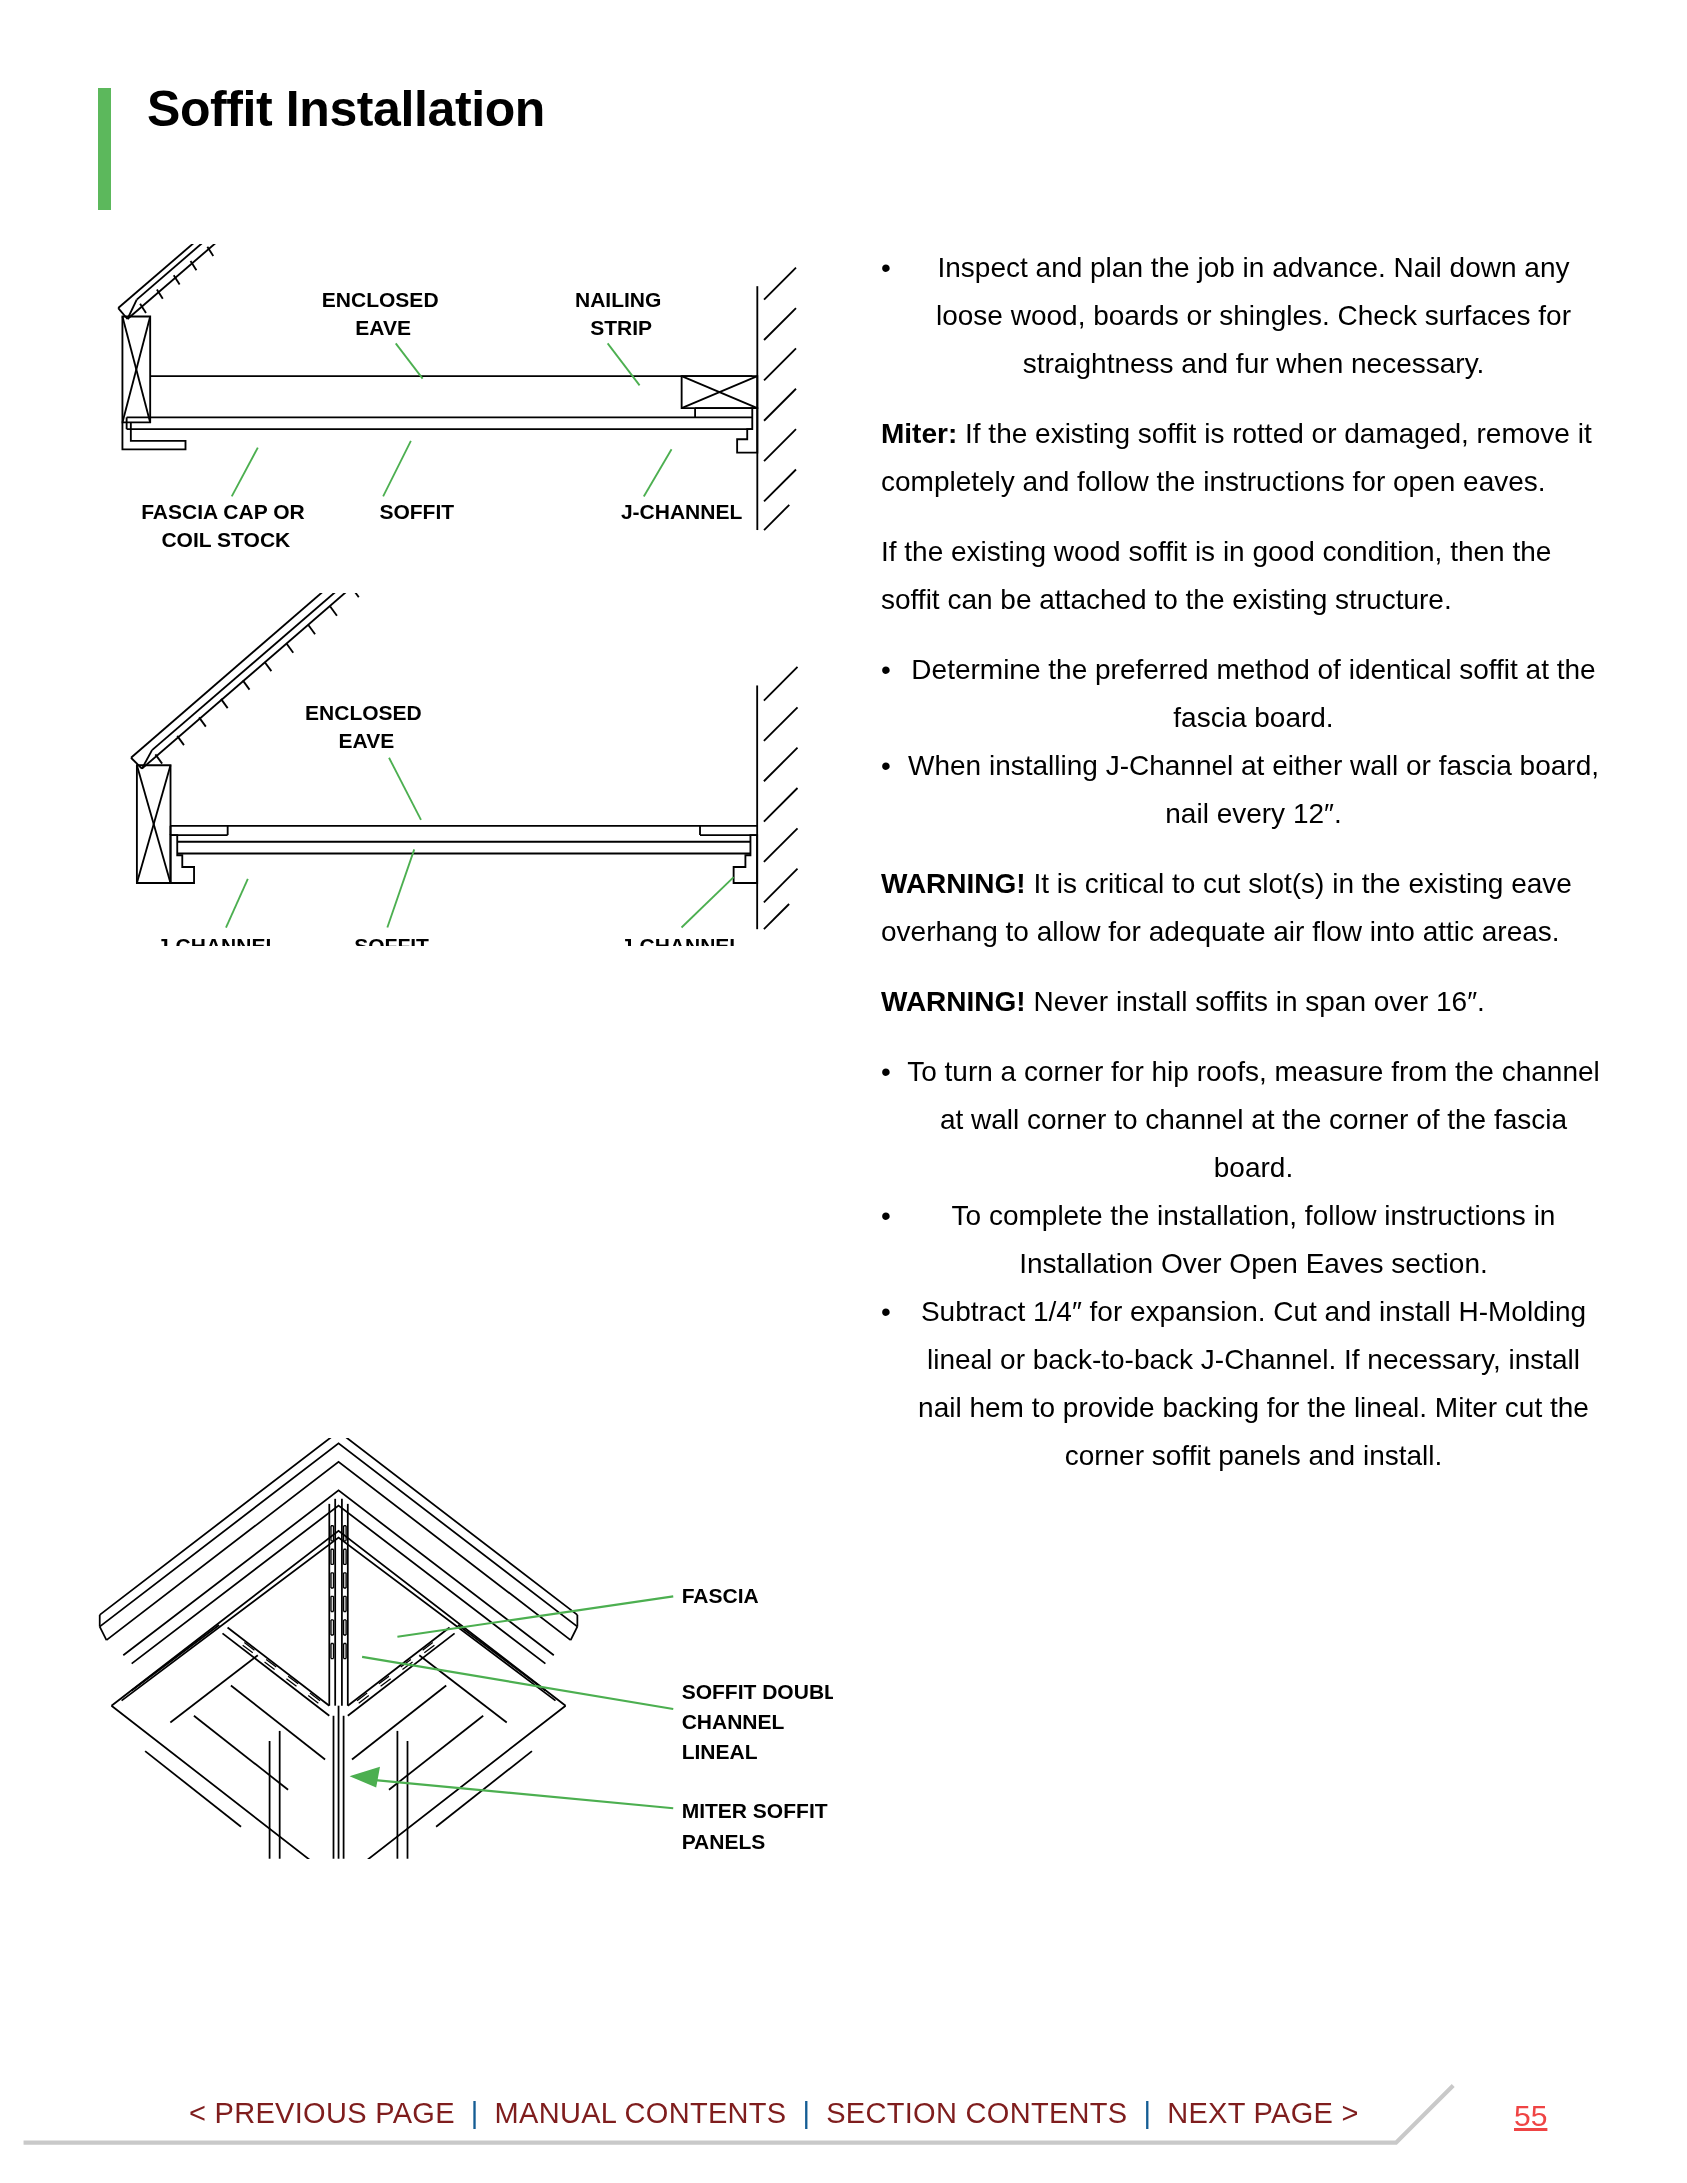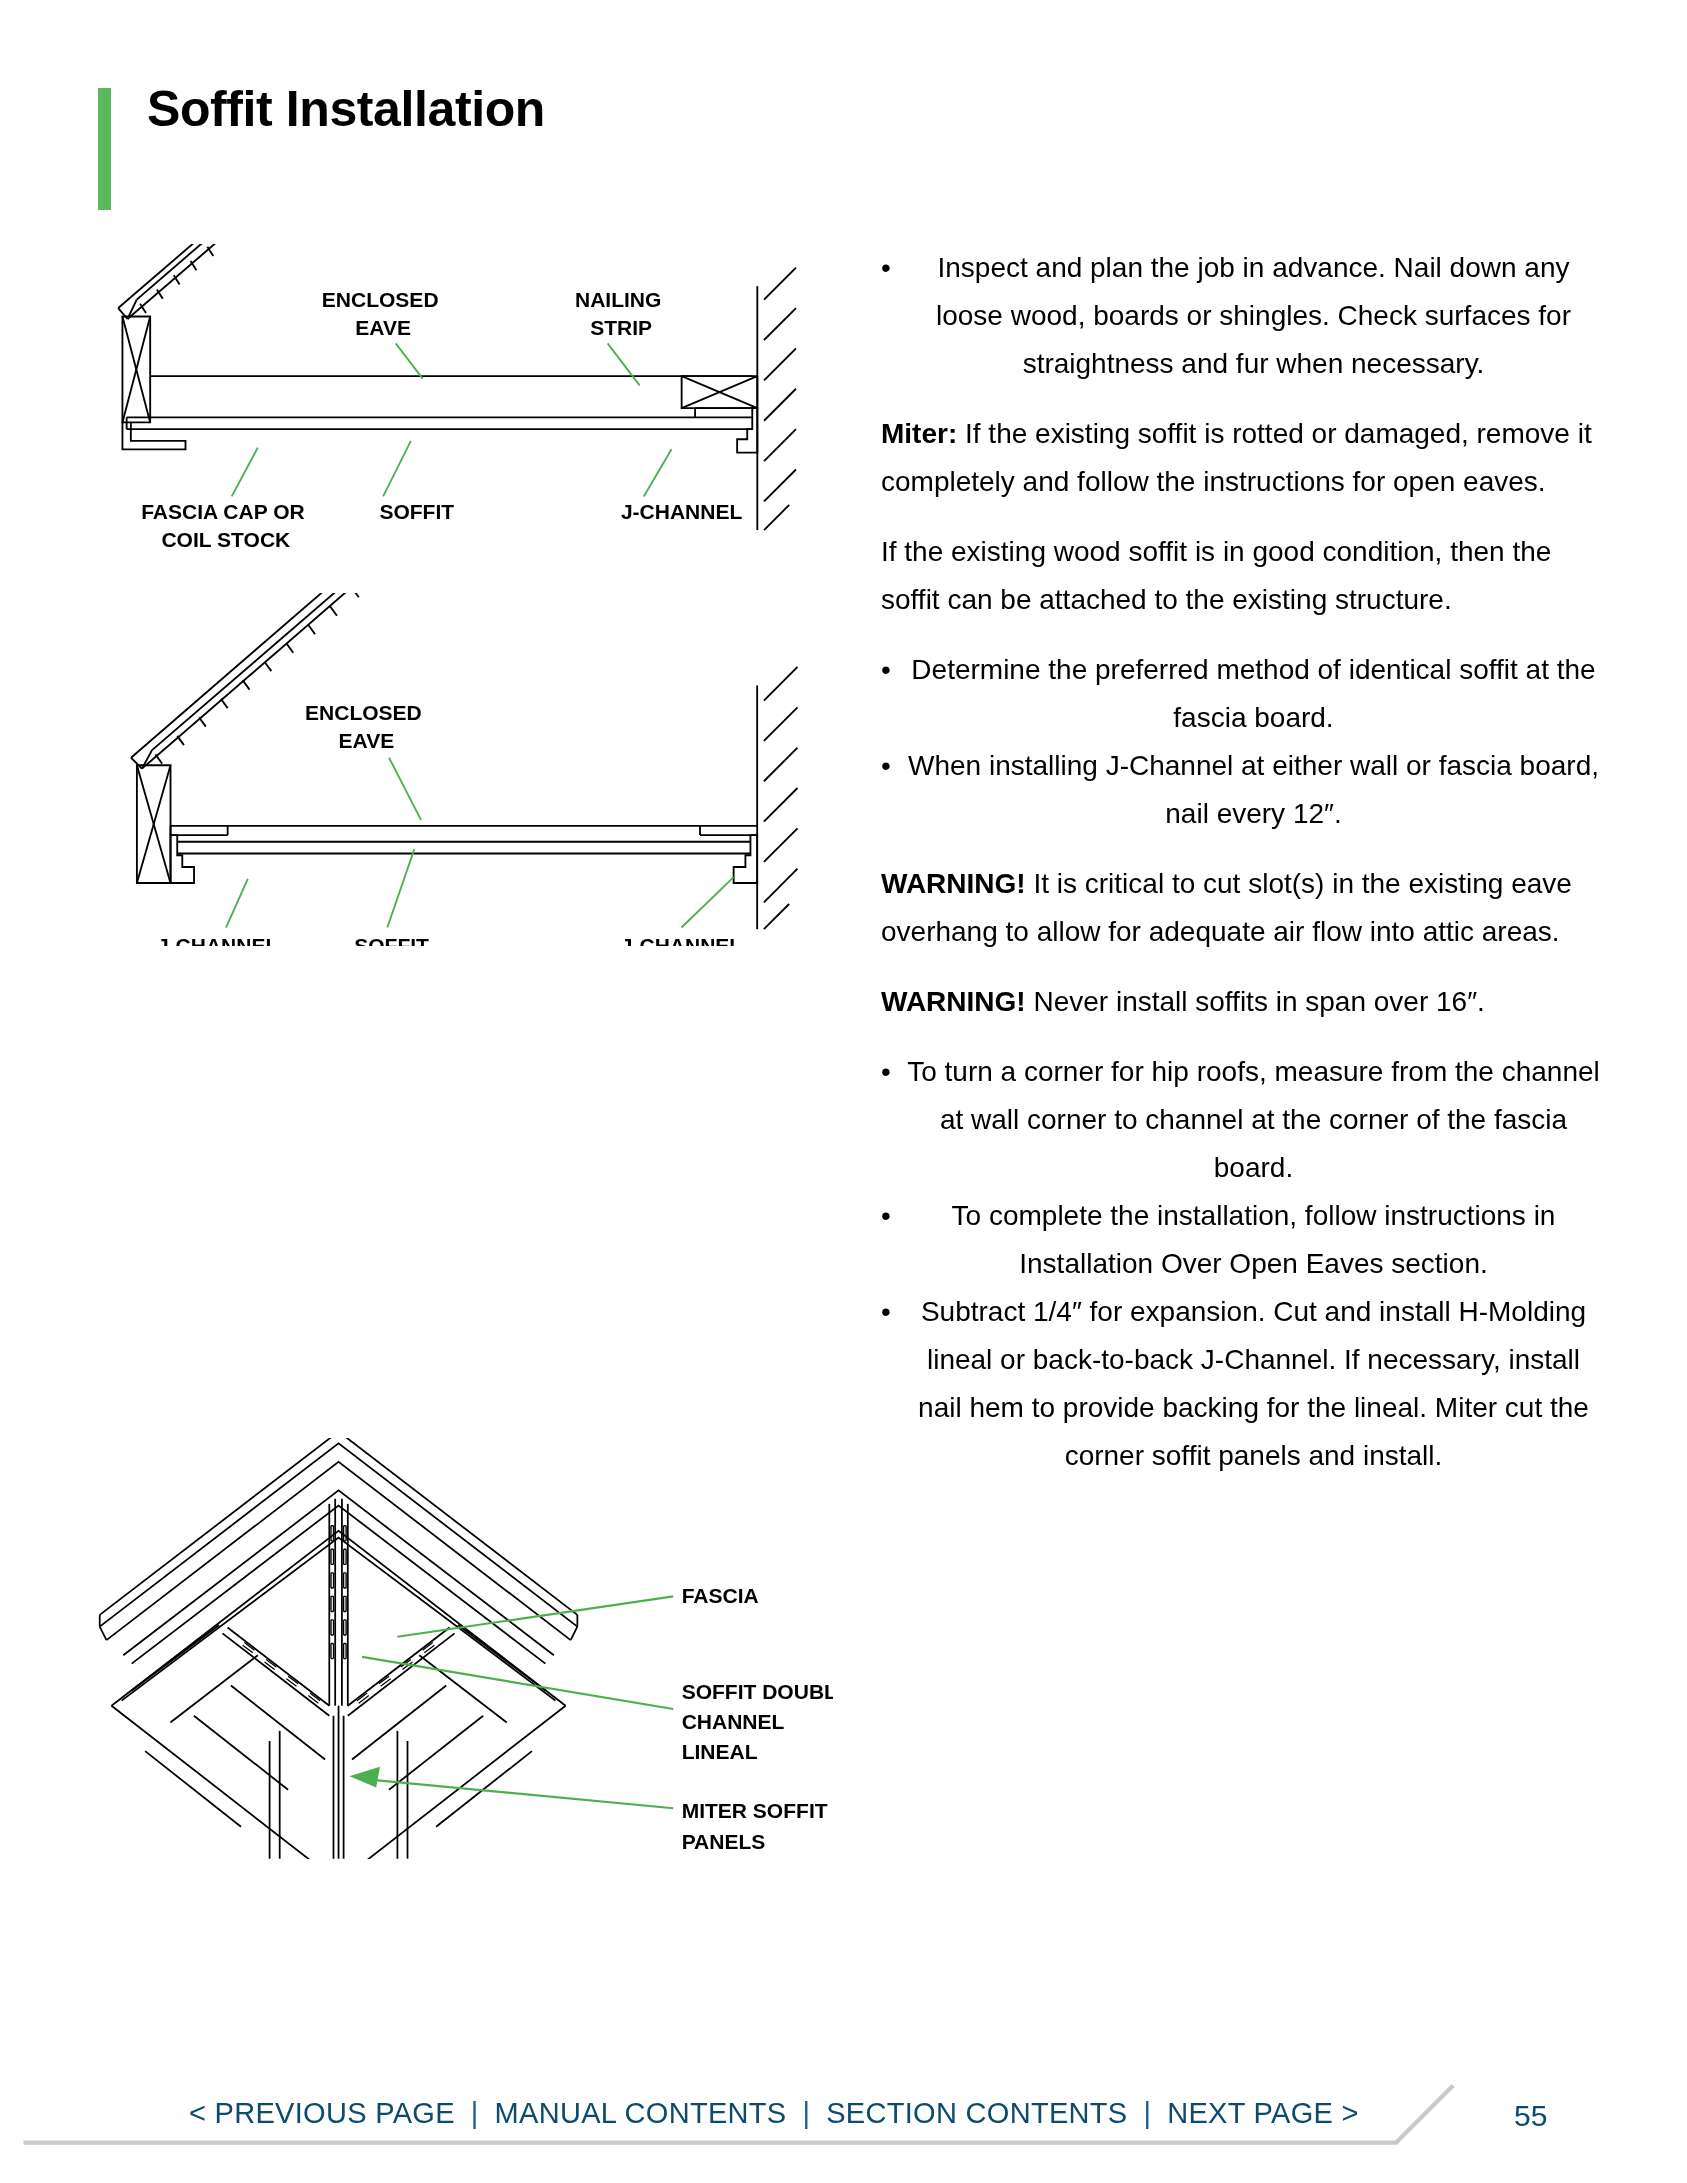--- a/index.html
+++ b/index.html
@@ -134,7 +134,7 @@
     white-space: nowrap;
   }
   #footer-nav a, #footer-nav span.navlink {
-    color: #0c4a6e;
+    color: #7f1d1d;
     text-decoration: none;
     cursor: pointer;
     text-align: right;

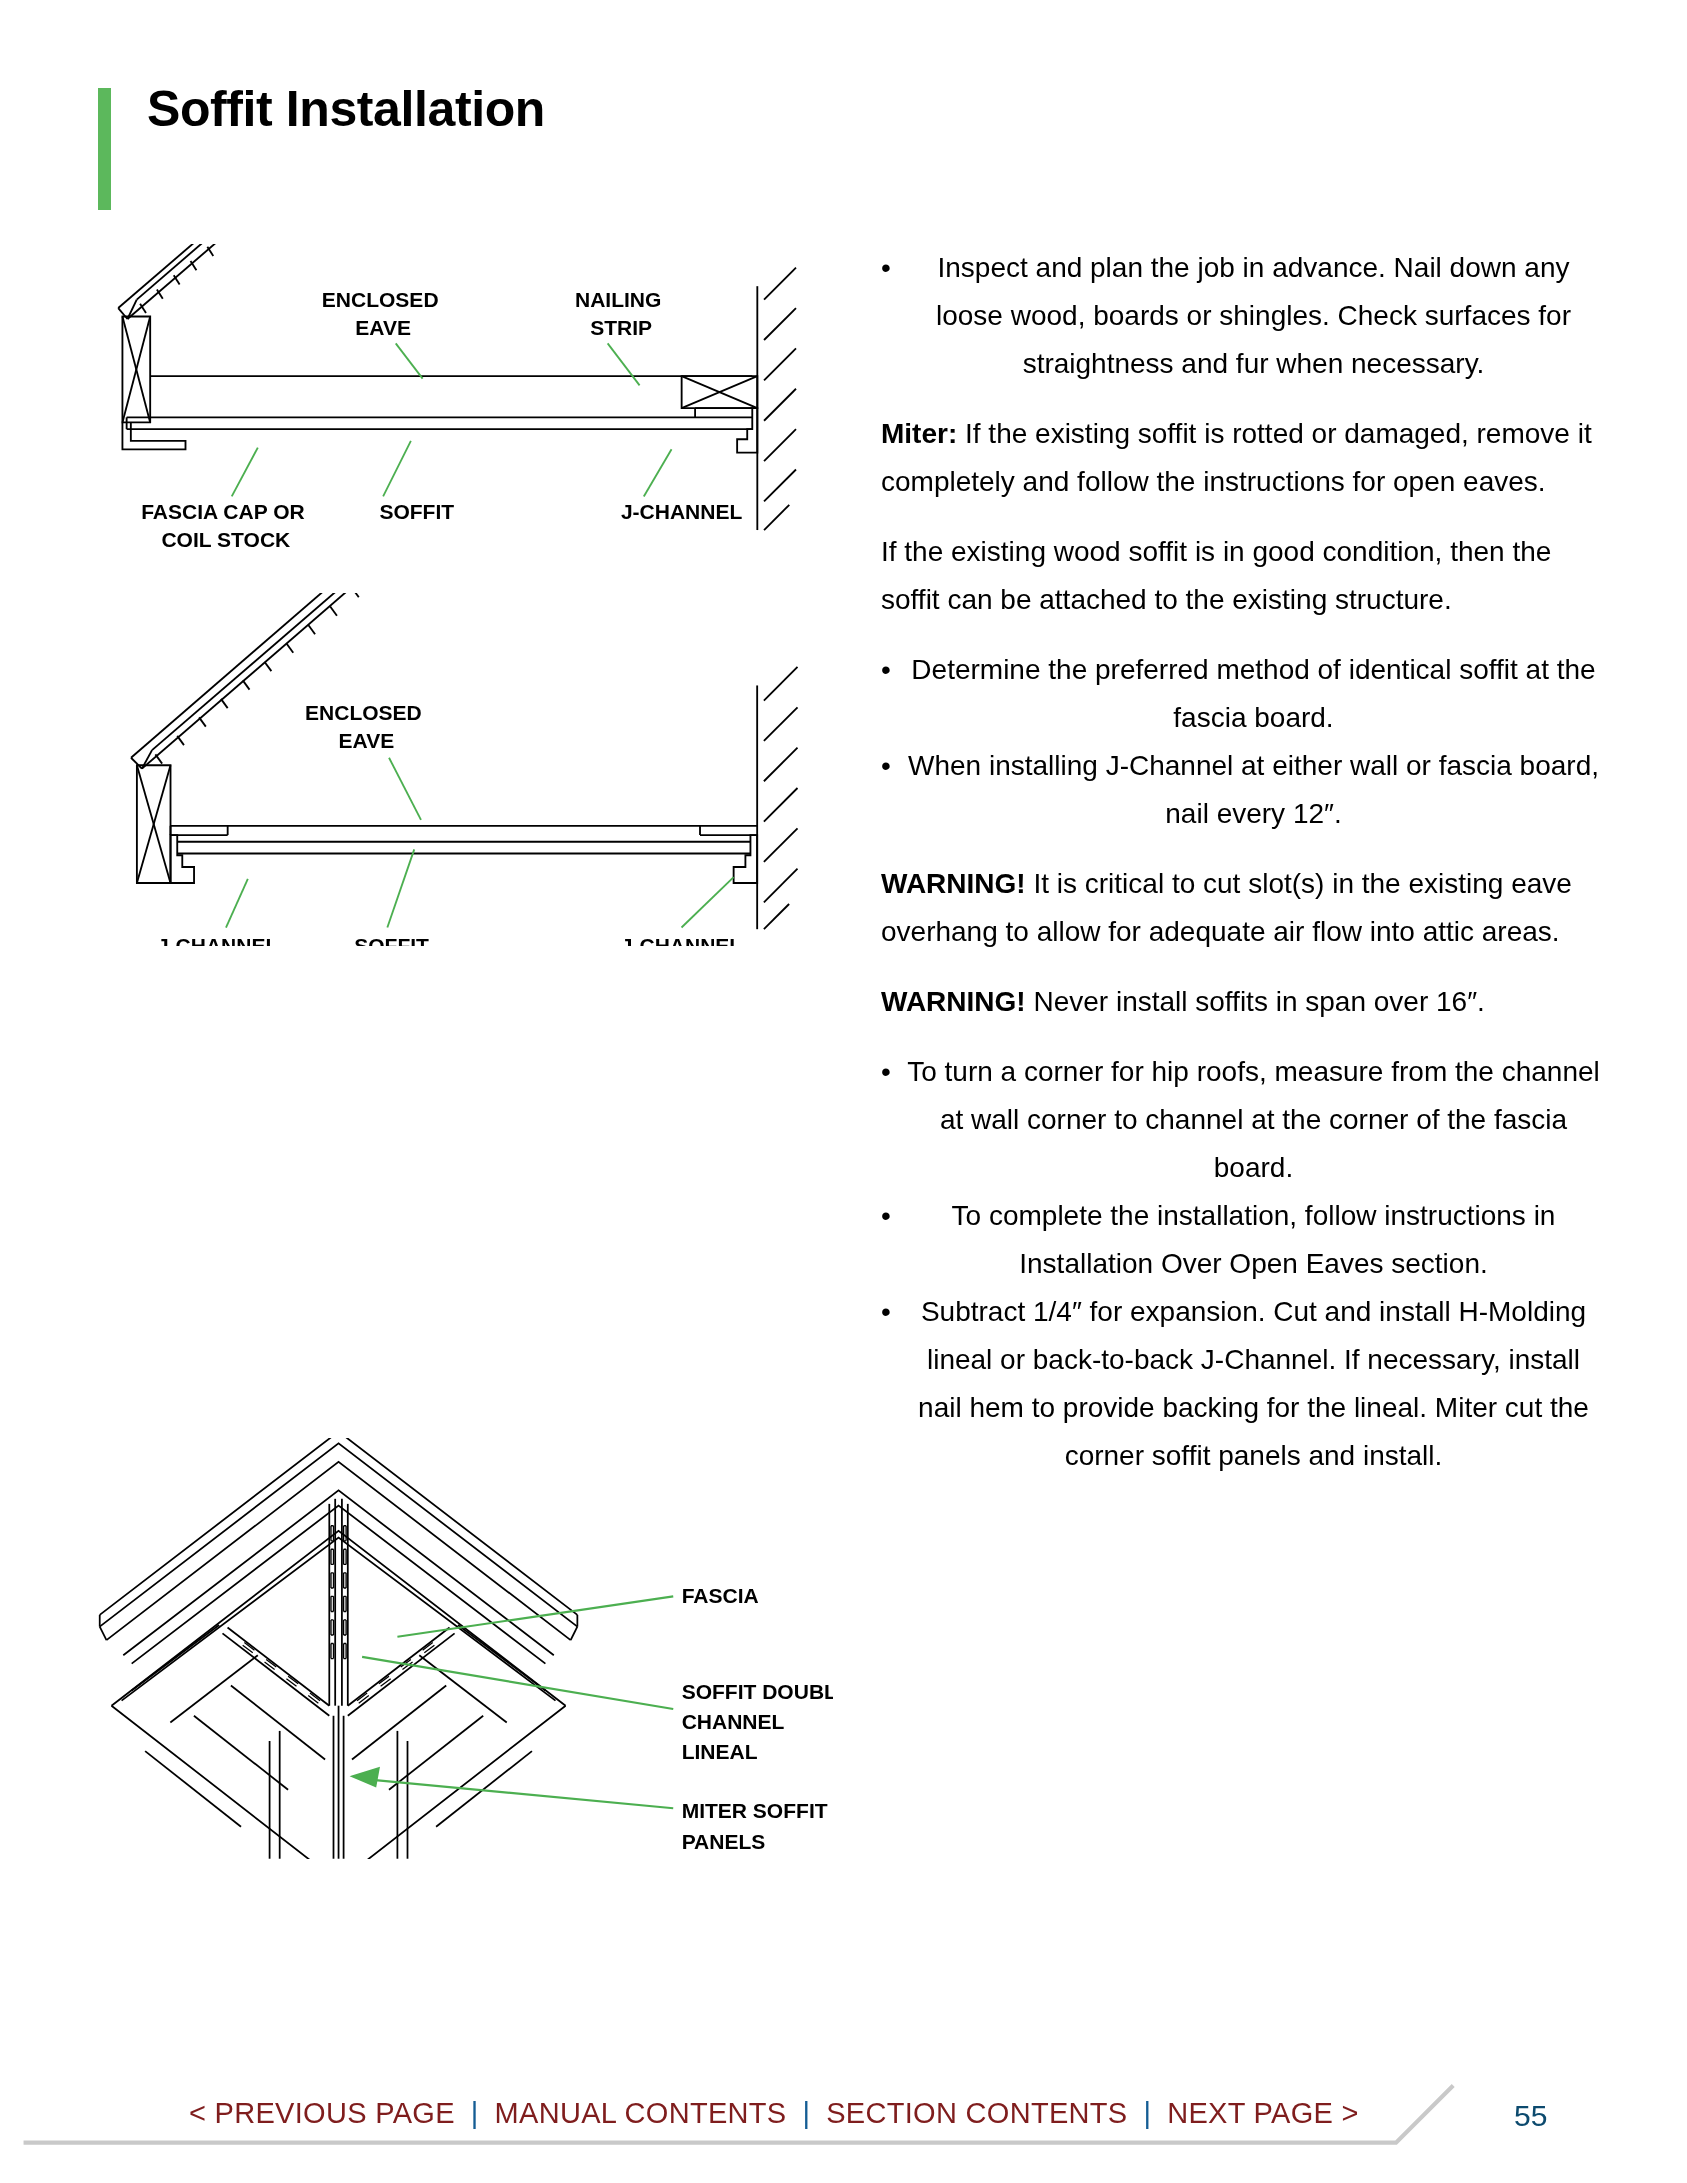--- a/index.html
+++ b/index.html
@@ -148,7 +148,8 @@
     left: 1514px;
     top: 2099px;
     font-size: 30px;
-    color: #0c4a6e;
+    color: #ef4444;
+    text-decoration: underline;
   }
 
   

